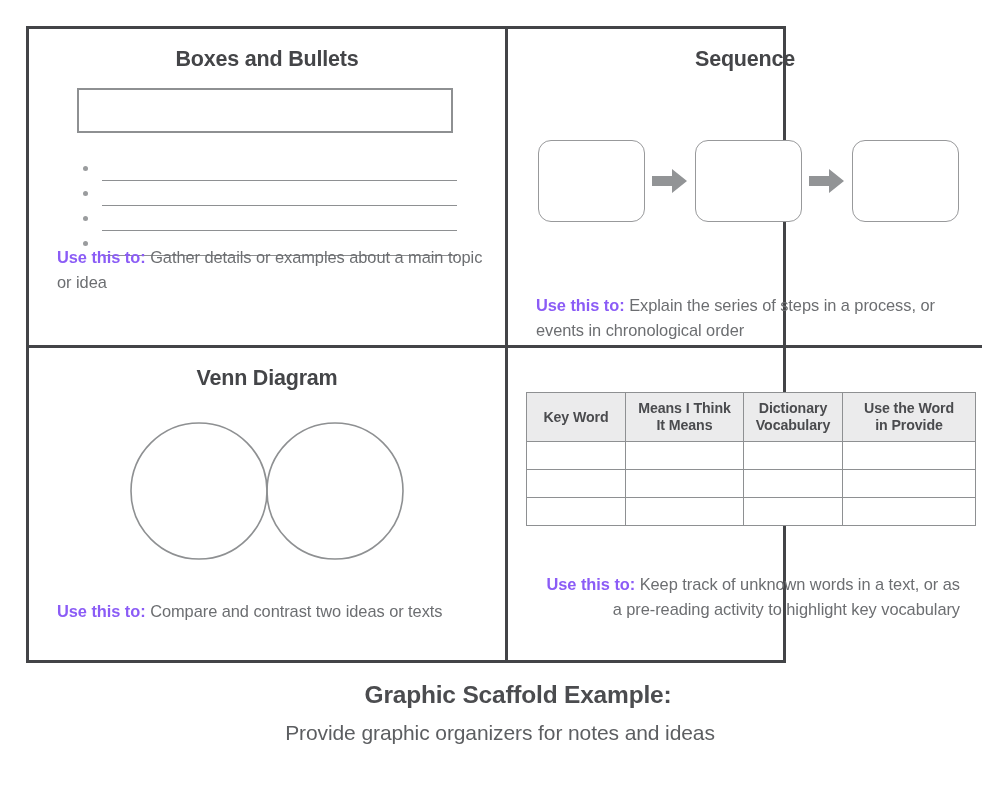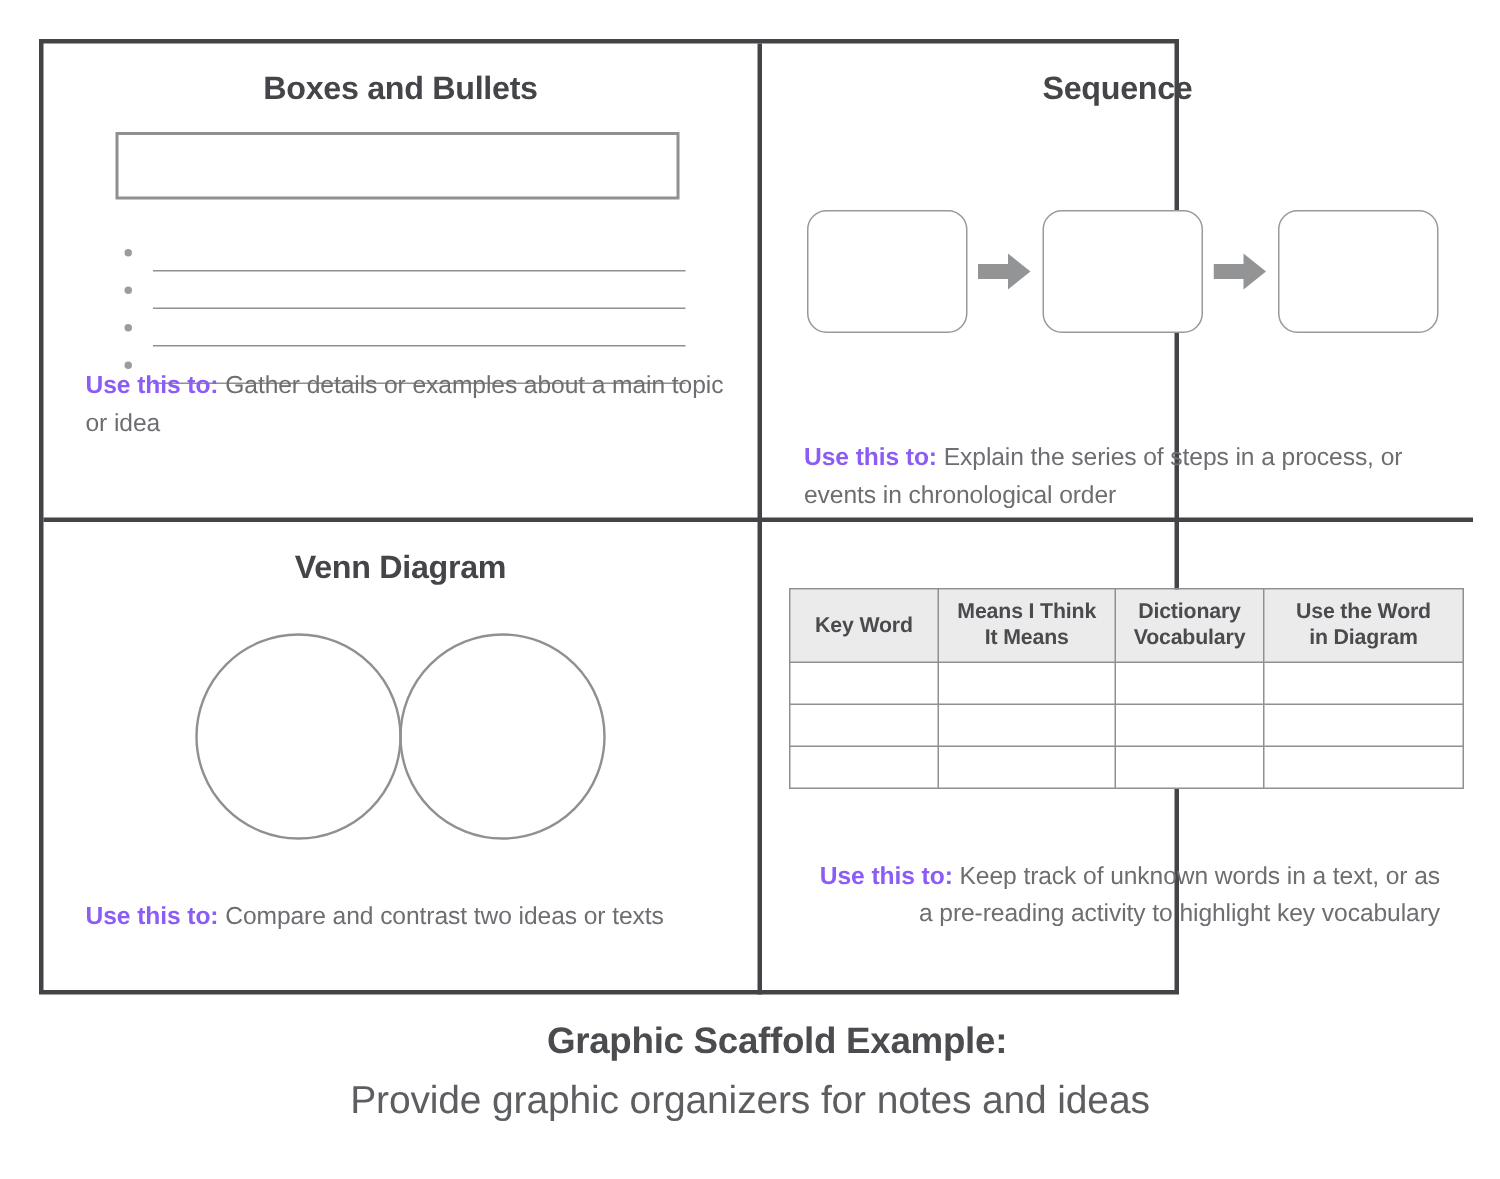--- a/index.html
+++ b/index.html
@@ -291,7 +291,7 @@
           <th><span>Key Word</span></th>
           <th><span>Means I Think</span><br><span>It Means</span></th>
           <th><span>Dictionary</span><br><span>Vocabulary</span></th>
-          <th><span>Use the Word</span><br><span>in Diagram</span></th>
+          <th><span>Use the Word</span><br><span>in Provide</span></th>
         </tr>
       </thead>
       <tbody>

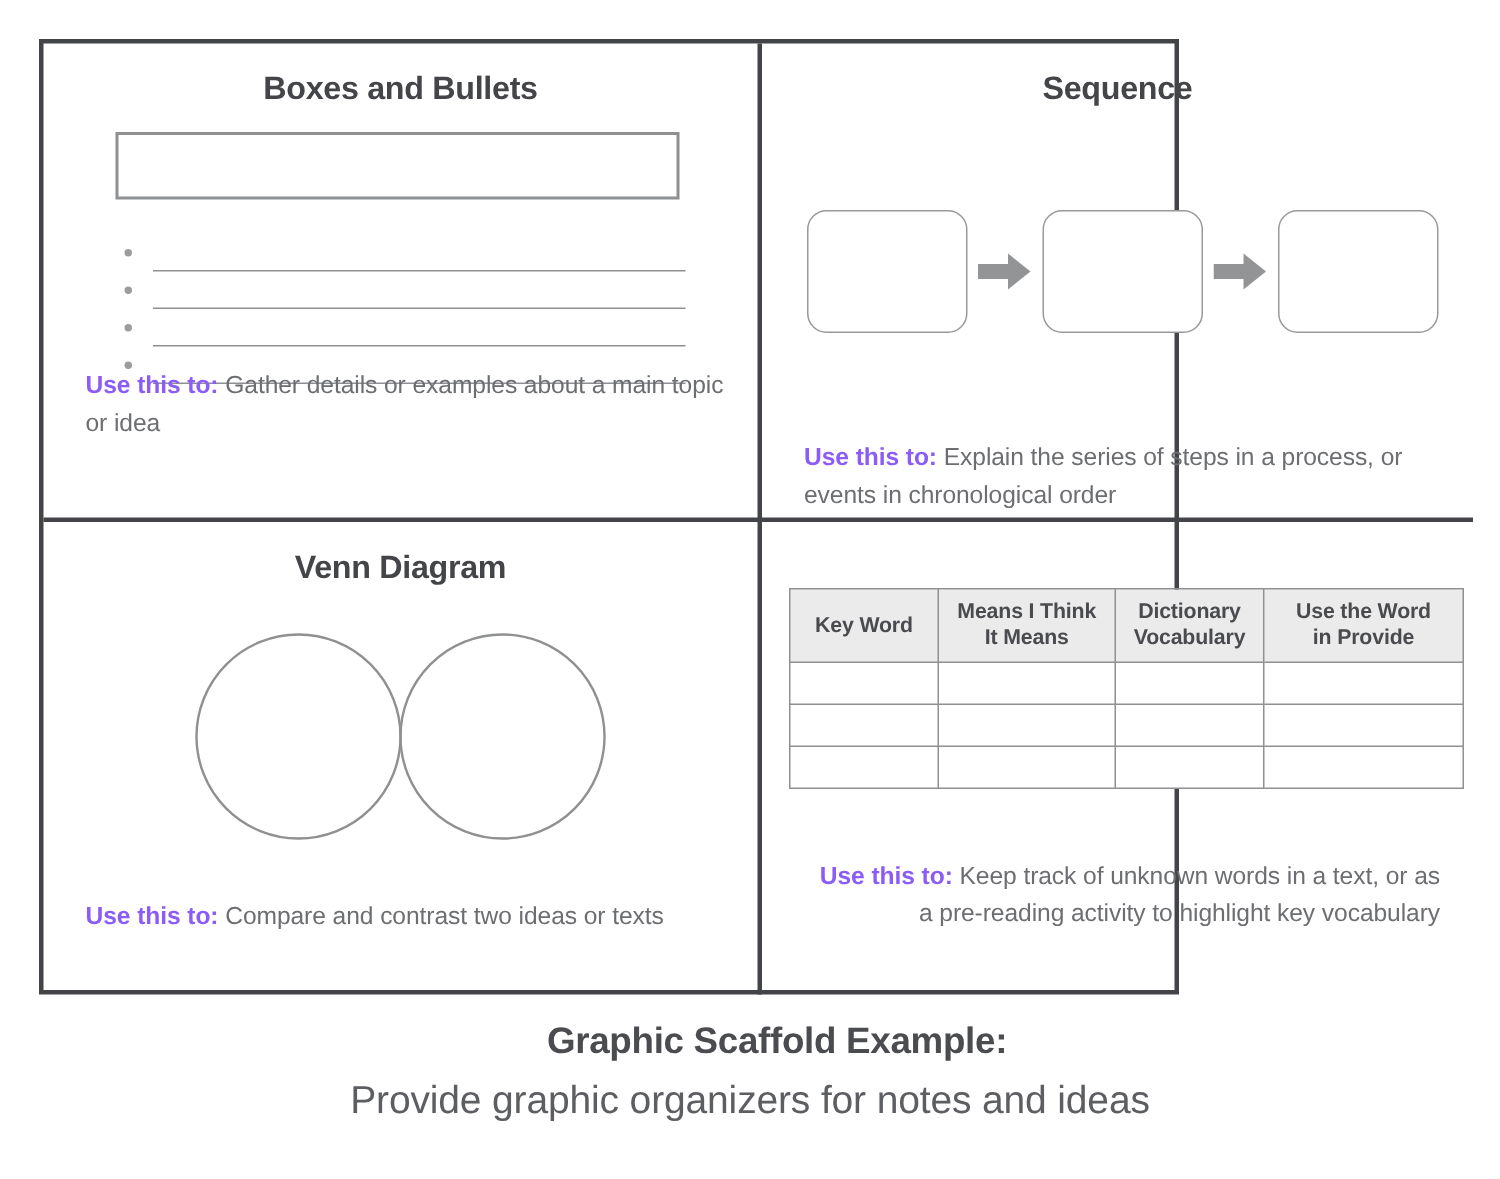--- a/index.html
+++ b/index.html
@@ -202,7 +202,7 @@
     padding-left: 36px;
   }
   #bottom-caption .cap-line2 {
-    font-size: 26px;
+    font-size: 21px;
     font-weight: normal;
     color: #5c5e61;
     letter-spacing: -0.1px;

